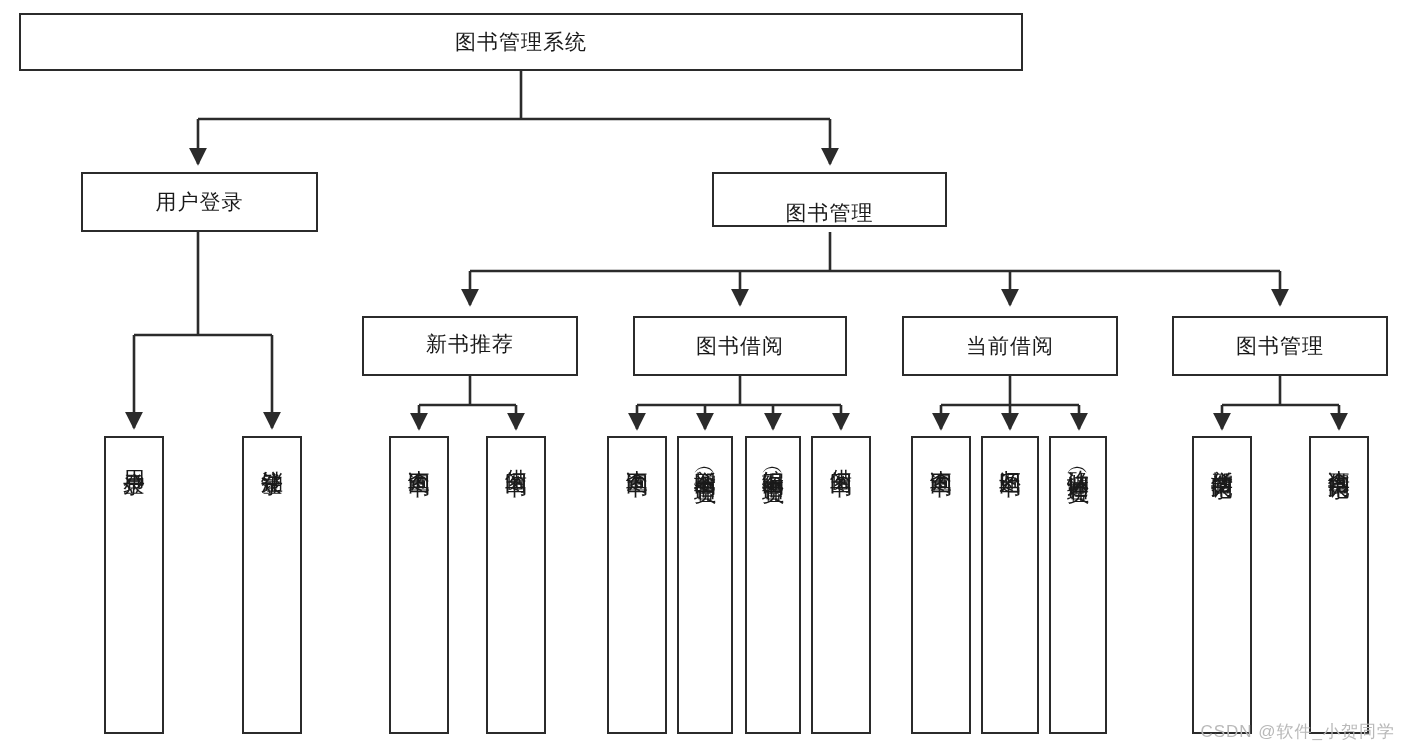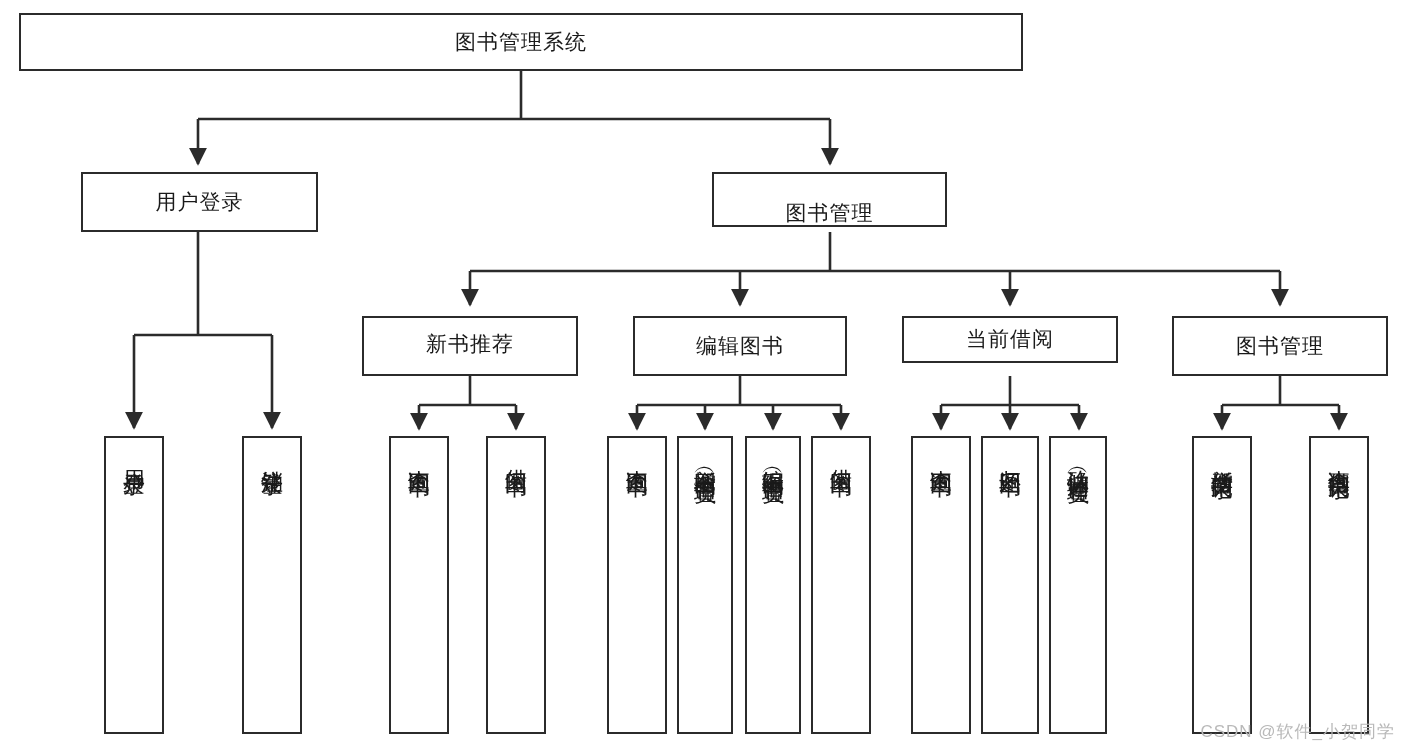--- a/index.html
+++ b/index.html
@@ -132,7 +132,7 @@
     <span class="label">新书推荐</span>
   </div>
   <div class="node" style="left:633px; top:316px; width:214px; height:60px;">
-    <span class="label">编辑图书</span>
+    <span class="label">图书借阅</span>
   </div>
   <div class="node" style="left:902px; top:316px; width:216px; height:47px;">
     <span class="label">当前借阅</span>

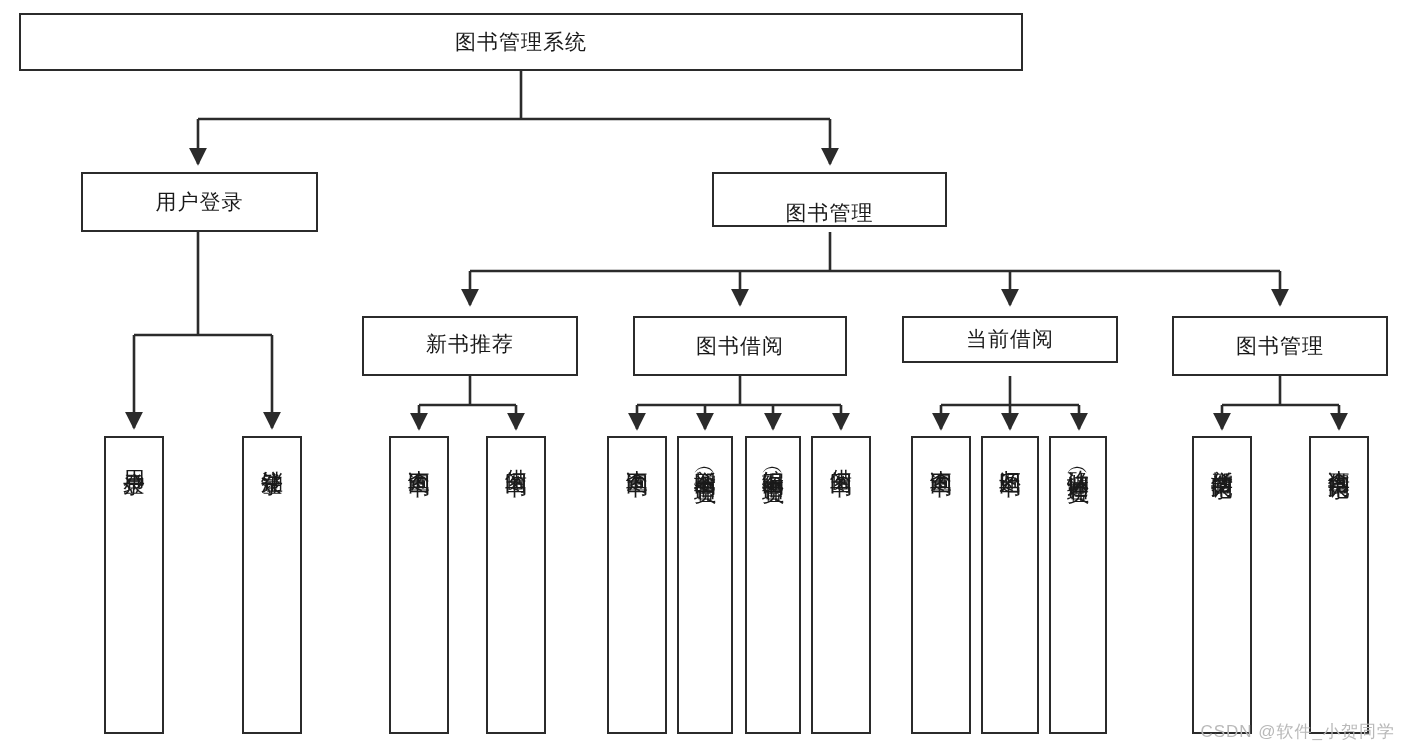--- a/index.html
+++ b/index.html
@@ -134,7 +134,7 @@
   <div class="node" style="left:633px; top:316px; width:214px; height:60px;">
     <span class="label">图书借阅</span>
   </div>
-  <div class="node" style="left:902px; top:316px; width:216px; height:47px;">
+  <div class="node" style="left:902px; top:316px; width:216px; height:60px;">
     <span class="label">当前借阅</span>
   </div>
   <div class="node" style="left:1172px; top:316px; width:216px; height:60px;">

